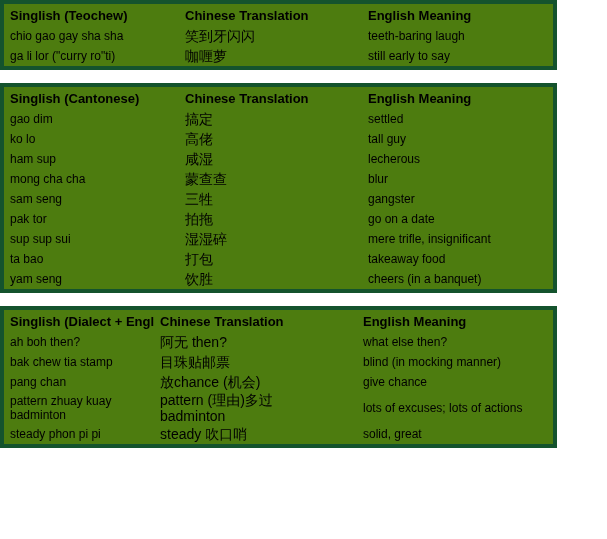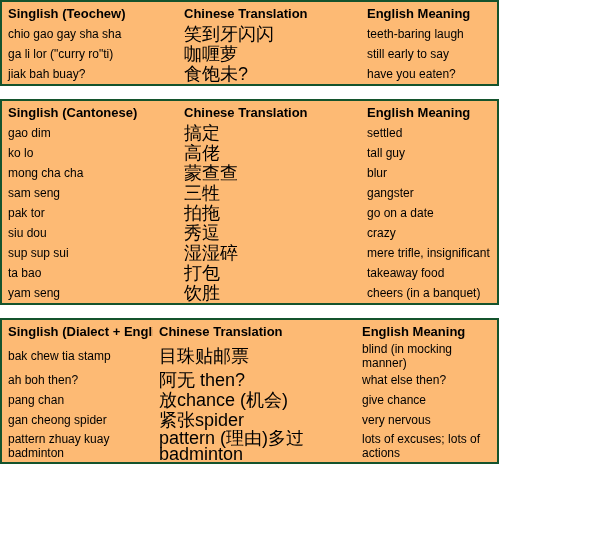--- a/index.html
+++ b/index.html
@@ -17,11 +17,11 @@
   }
   table.vocab {
     border-collapse: collapse;
-    width: 499px;
+    width: 557px;
     table-layout: fixed;
-    border: 2px solid #14532d;
+    border: 4px solid #14532d;
     box-sizing: border-box;
-    background: #fdba74;
+    background: #4d7c0f;
   }
   table.vocab.gap-below { margin-bottom: 13px; }
   th, td {

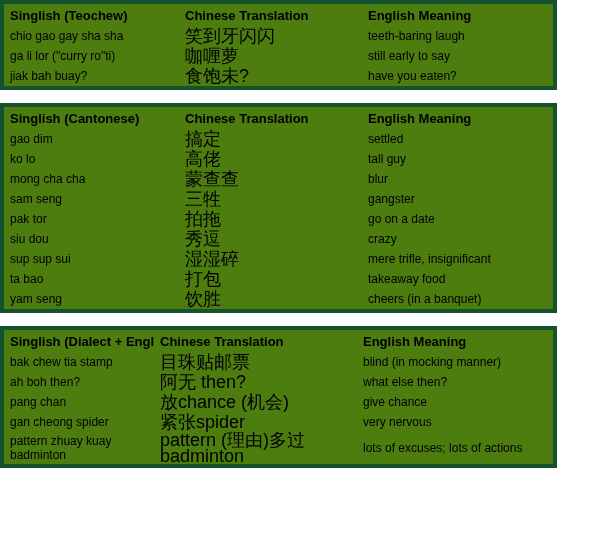--- a/index.html
+++ b/index.html
@@ -41,7 +41,7 @@
     height: 20px;
   }
   td.chinese {
-    font-size: 18px;
+    font-size: 14px;
     line-height: 16px;
     font-family: "Liberation Sans", sans-serif;
   }

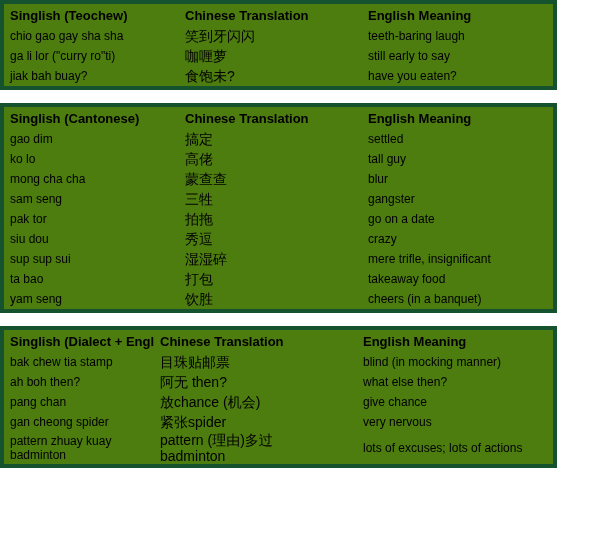--- a/index.html
+++ b/index.html
@@ -84,11 +84,6 @@
           <td class="singlish"><span class="it">ga li lor ("curry ro"ti)</span></td>
           <td class="chinese">咖喱萝</td>
           <td class="english">still early to say</td>
-        </tr>
-        <tr>
-          <td class="singlish"><span class="it">jiak bah buay?</span></td>
-          <td class="chinese">食饱未?</td>
-          <td class="english">have you eaten?</td>
         </tr>
       </tbody>
   </table>

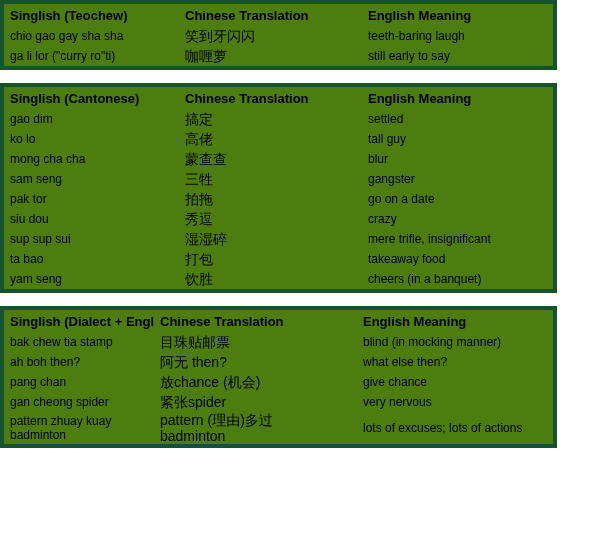--- a/index.html
+++ b/index.html
@@ -113,6 +113,11 @@
           <td class="english">tall guy</td>
         </tr>
         <tr>
+          <td class="singlish"><span class="it">ham sup</span></td>
+          <td class="chinese">咸湿</td>
+          <td class="english">lecherous</td>
+        </tr>
+        <tr>
           <td class="singlish"><span class="it">mong cha cha</span></td>
           <td class="chinese">蒙查查</td>
           <td class="english">blur</td>

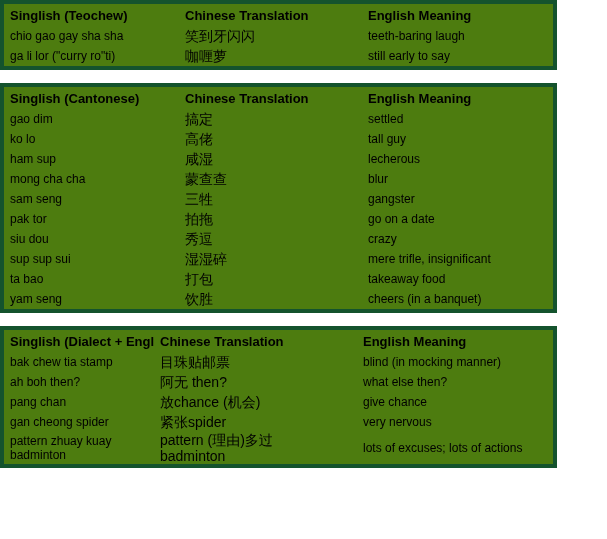--- a/index.html
+++ b/index.html
@@ -133,11 +133,6 @@
           <td class="english">go on a date</td>
         </tr>
         <tr>
-          <td class="singlish"><span class="it">siu dou</span></td>
-          <td class="chinese">秀逗</td>
-          <td class="english">crazy</td>
-        </tr>
-        <tr>
           <td class="singlish"><span class="it">sup sup sui</span></td>
           <td class="chinese">湿湿碎</td>
           <td class="english">mere trifle, insignificant</td>

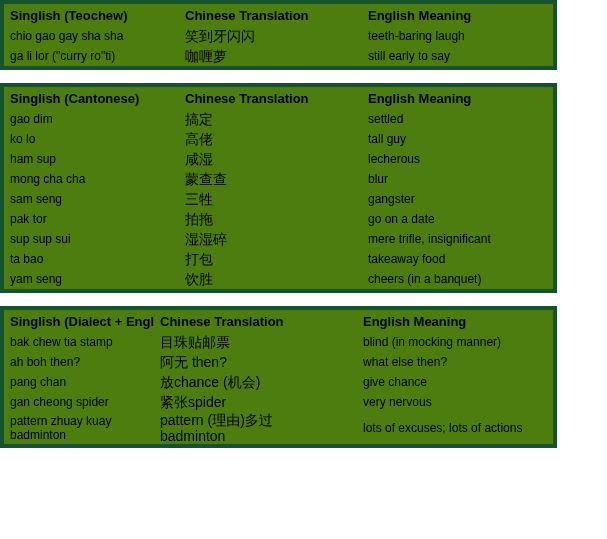--- a/index.html
+++ b/index.html
@@ -165,14 +165,14 @@
       </thead>
     <tbody>
         <tr>
+          <td class="singlish"><span class="it">ah boh</span><span class="rm"> then?</span></td>
+          <td class="chinese">阿无 then?</td>
+          <td class="english">what else then?</td>
+        </tr>
+        <tr>
           <td class="singlish"><span class="it">bak chew tia</span><span class="rm"> stamp</span></td>
           <td class="chinese">目珠贴邮票</td>
           <td class="english">blind (in mocking manner)</td>
-        </tr>
-        <tr>
-          <td class="singlish"><span class="it">ah boh</span><span class="rm"> then?</span></td>
-          <td class="chinese">阿无 then?</td>
-          <td class="english">what else then?</td>
         </tr>
         <tr>
           <td class="singlish"><span class="it">pang</span><span class="rm"> chan</span></td>

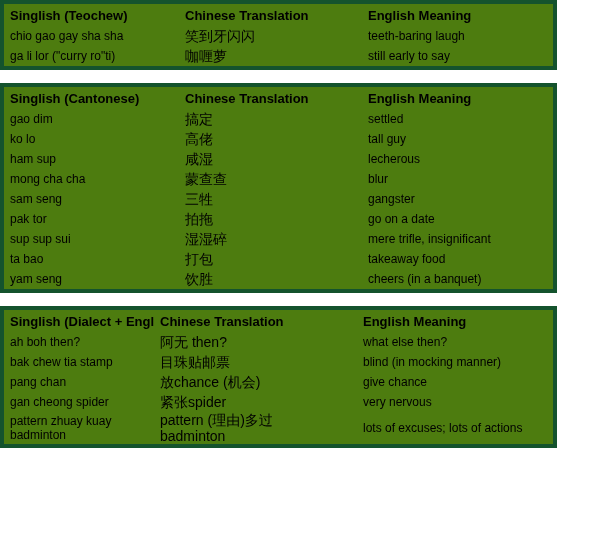--- a/index.html
+++ b/index.html
@@ -180,11 +180,6 @@
           <td class="english">give chance</td>
         </tr>
         <tr>
-          <td class="singlish"><span class="it">gan cheong</span><span class="rm"> spider</span></td>
-          <td class="chinese">紧张spider</td>
-          <td class="english">very nervous</td>
-        </tr>
-        <tr>
           <td class="singlish"><span class="rm">pattern </span><span class="it">zhuay kuay</span><span class="rm"> badminton</span></td>
           <td class="chinese">pattern (理由)多过<br>badminton</td>
           <td class="english">lots of excuses; lots of actions</td>

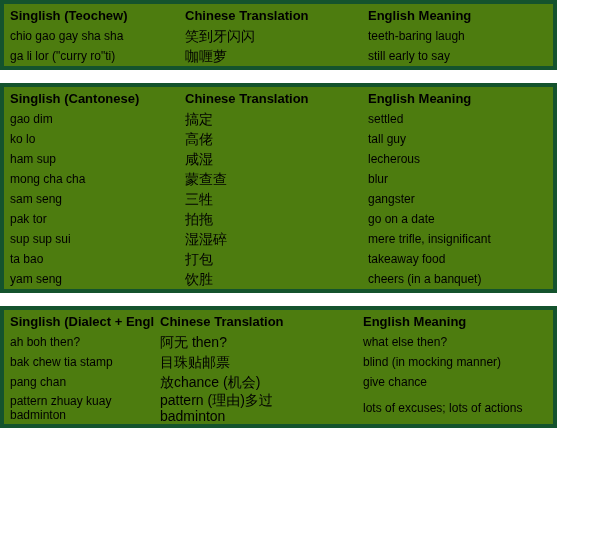--- a/index.html
+++ b/index.html
@@ -184,6 +184,11 @@
           <td class="chinese">pattern (理由)多过<br>badminton</td>
           <td class="english">lots of excuses; lots of actions</td>
         </tr>
+        <tr>
+          <td class="singlish"><span class="rm">steady </span><span class="it">phon pi pi</span></td>
+          <td class="chinese">steady 吹口哨</td>
+          <td class="english">solid, great</td>
+        </tr>
       </tbody>
   </table>
 

